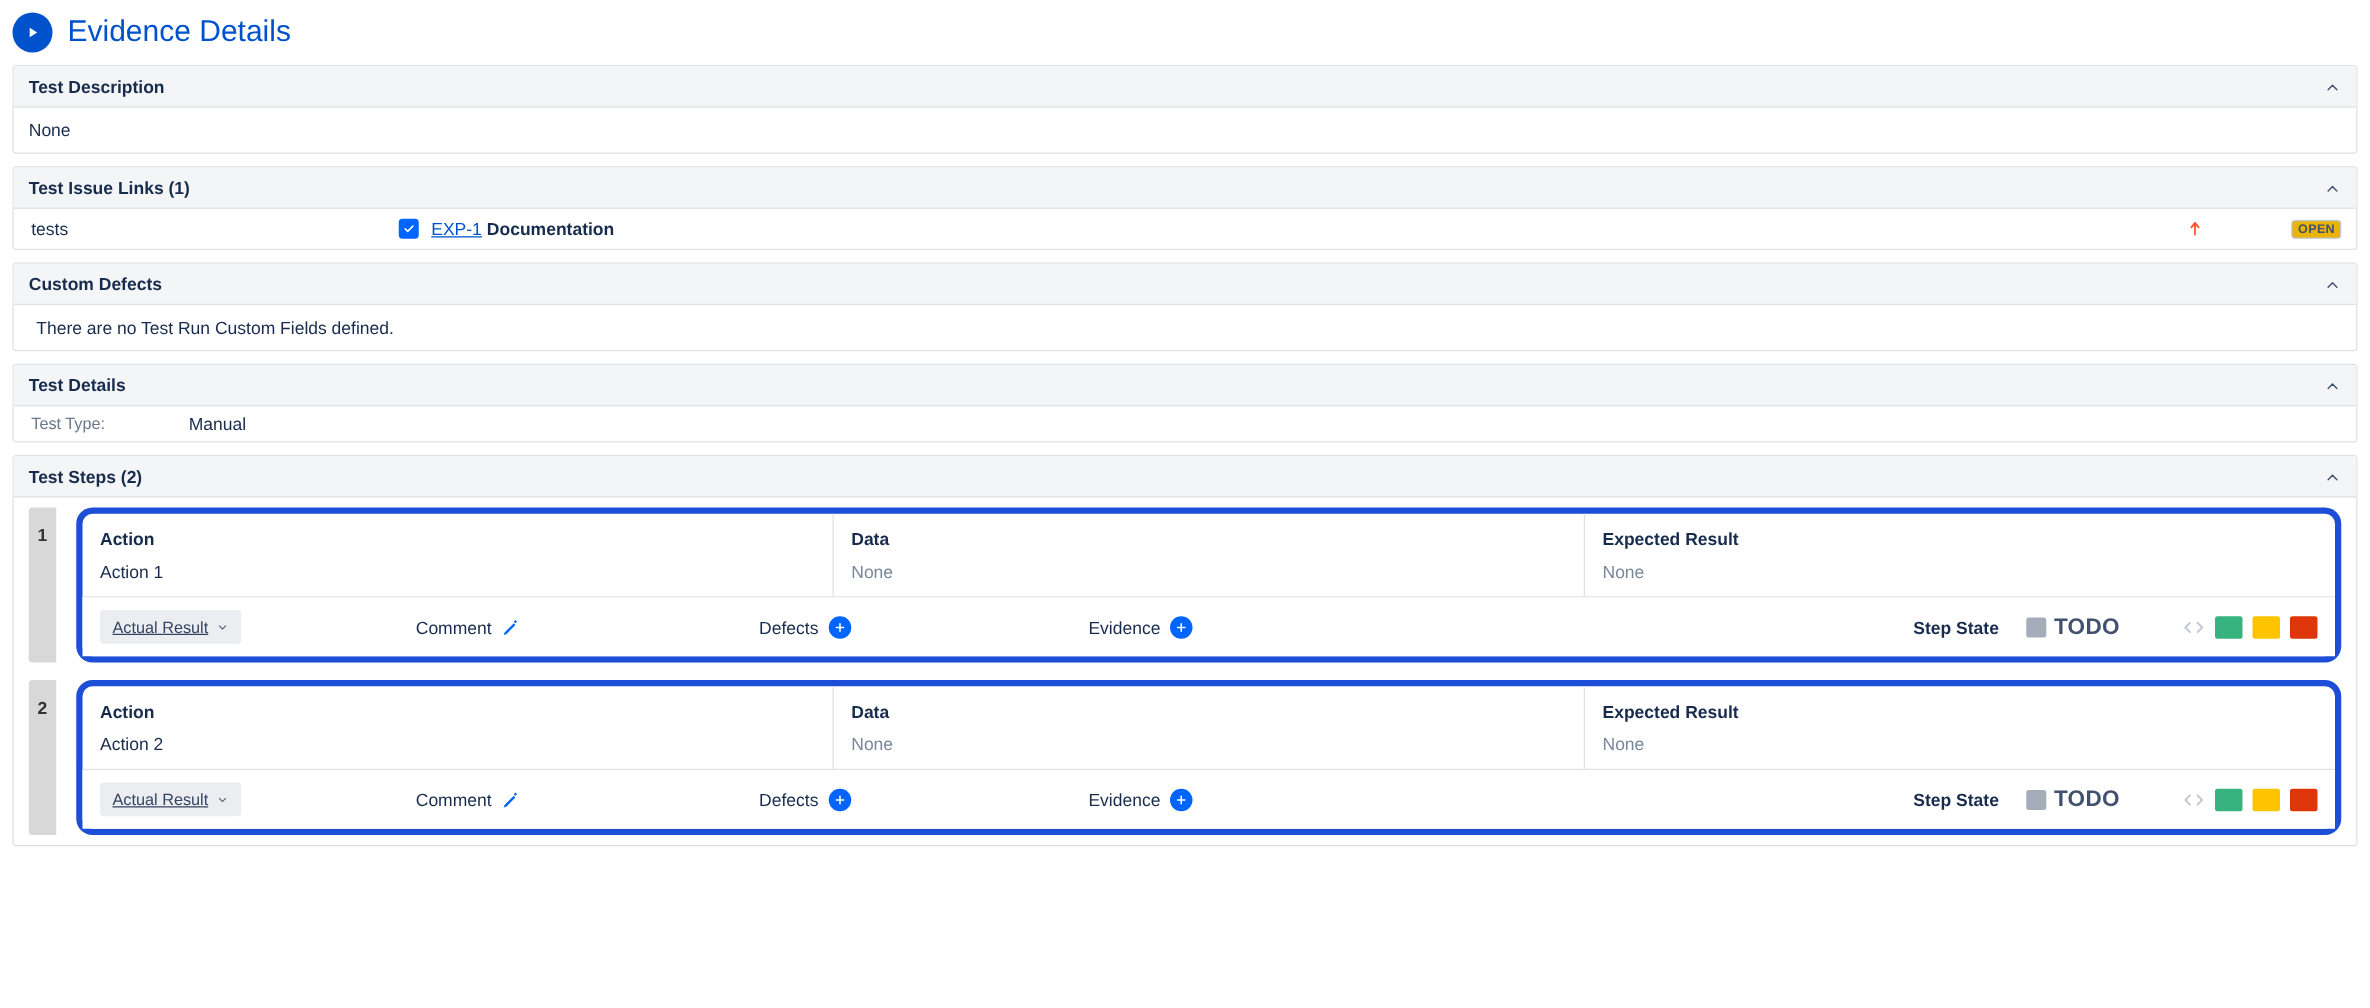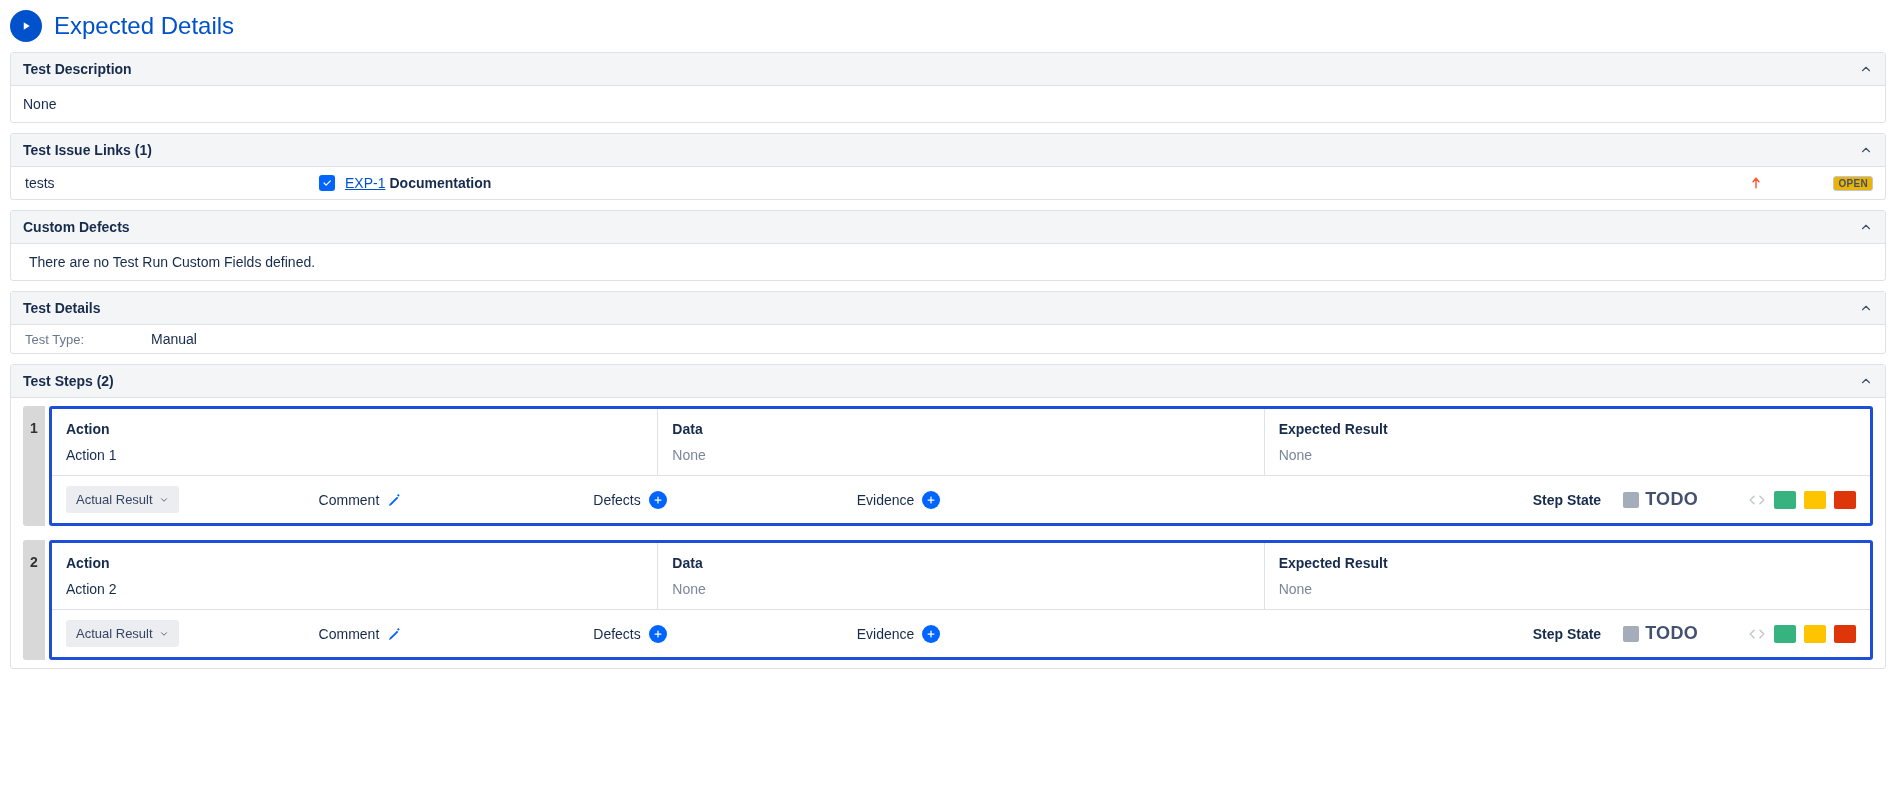--- a/index.html
+++ b/index.html
@@ -153,7 +153,7 @@
       <path d="M9 7l8 5-8 5V7z" fill="#fff"></path>
     </svg>
   </div>
-  <h1 class="page-title">Expected Details</h1>
+  <h1 class="page-title">Evidence Details</h1>
 </div>
 
 <div class="panel">

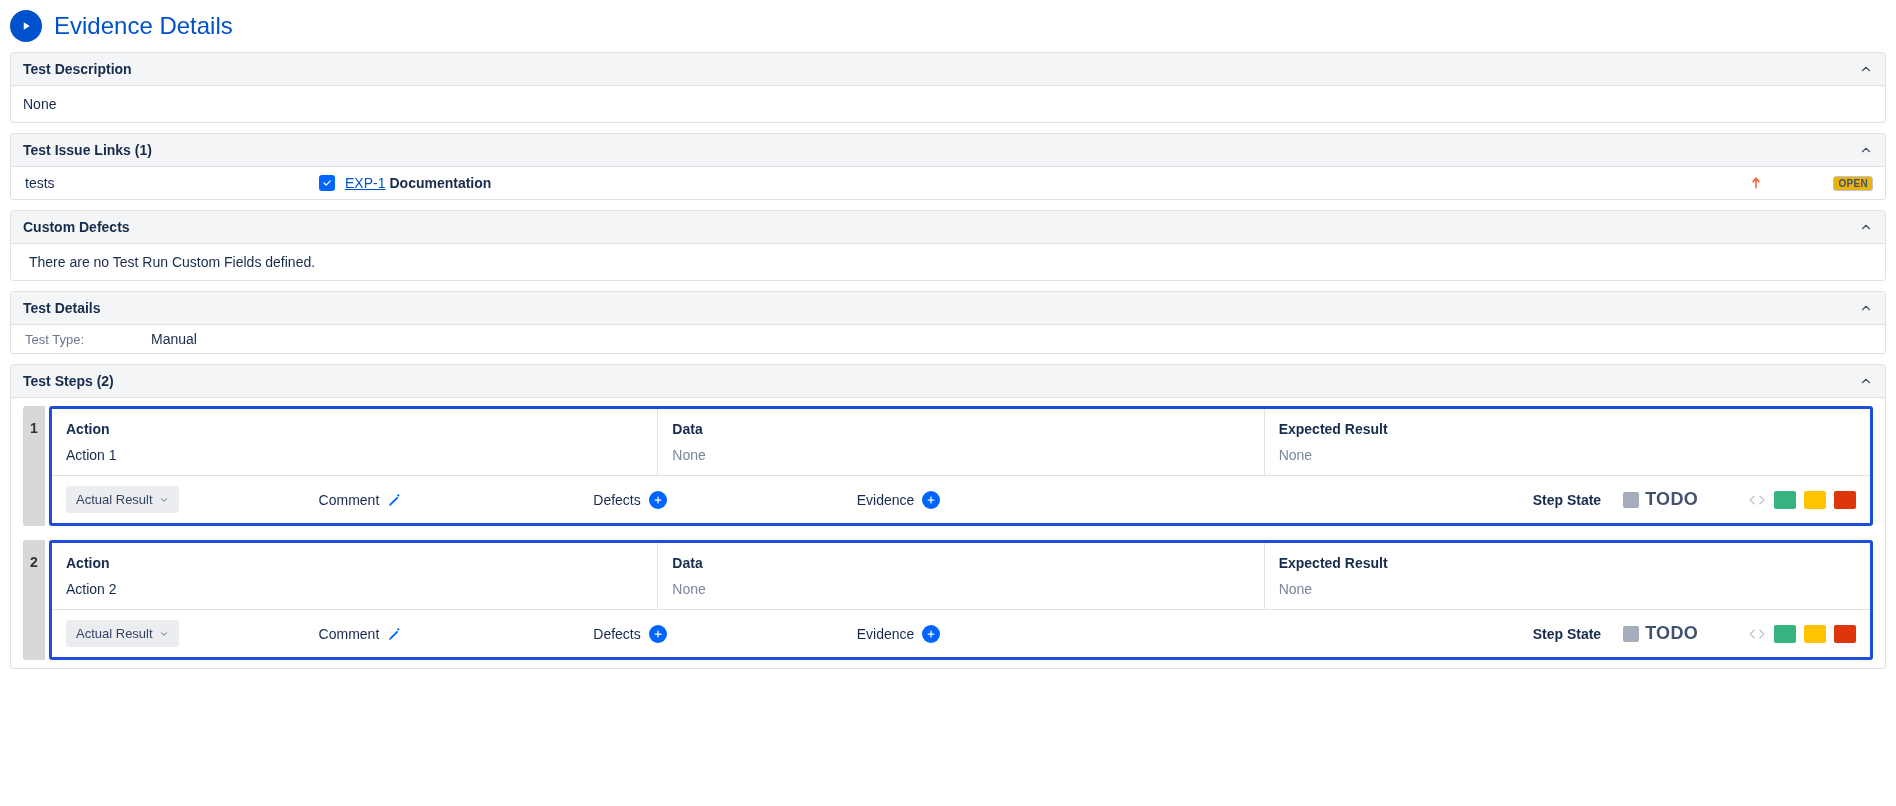--- a/index.html
+++ b/index.html
@@ -28,7 +28,7 @@
     background: #fff;
   }
   .panel-header {
-    display: flex; align-items: center; justify-content: space-between;
+    display: flex; align-items: flex-end; justify-content: space-between;
     padding: 8px 12px;
     background: #f4f5f7;
     border-bottom: 1px solid #dfe1e6;

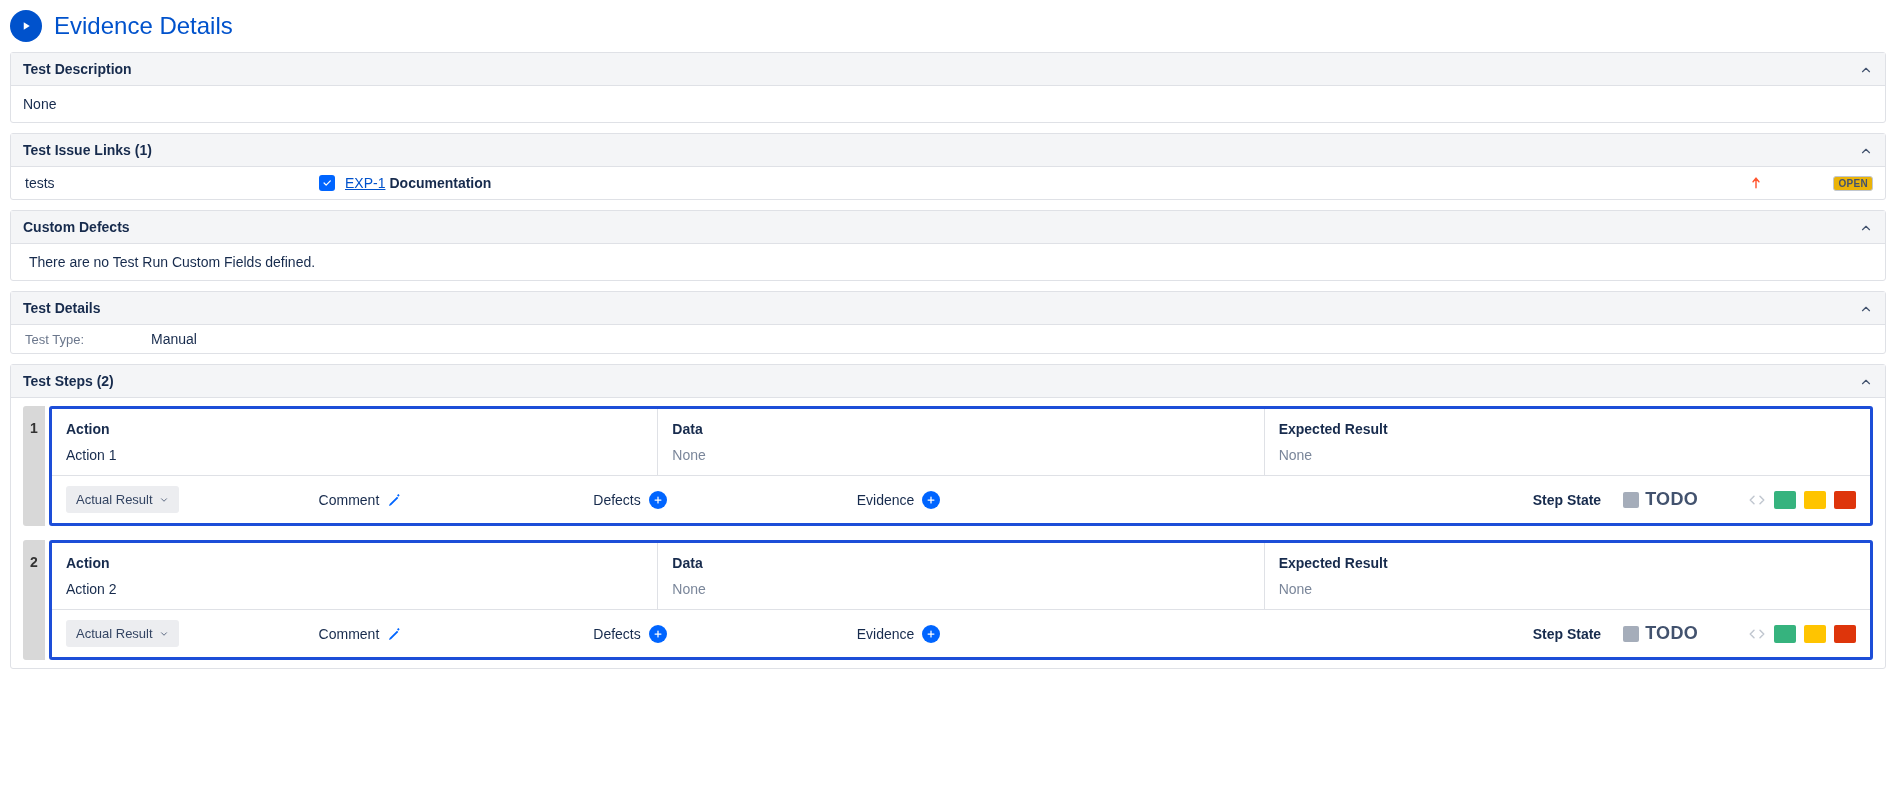--- a/index.html
+++ b/index.html
@@ -68,7 +68,7 @@
   }
 
   
-  .detail-row { display: flex; align-items: center; padding: 6px 14px; }
+  .detail-row { display: flex; padding: 6px 14px; }
   .detail-label { width: 126px; color: #6b778c; font-size: 13px; }
   .detail-value { font-size: 14px; }
 

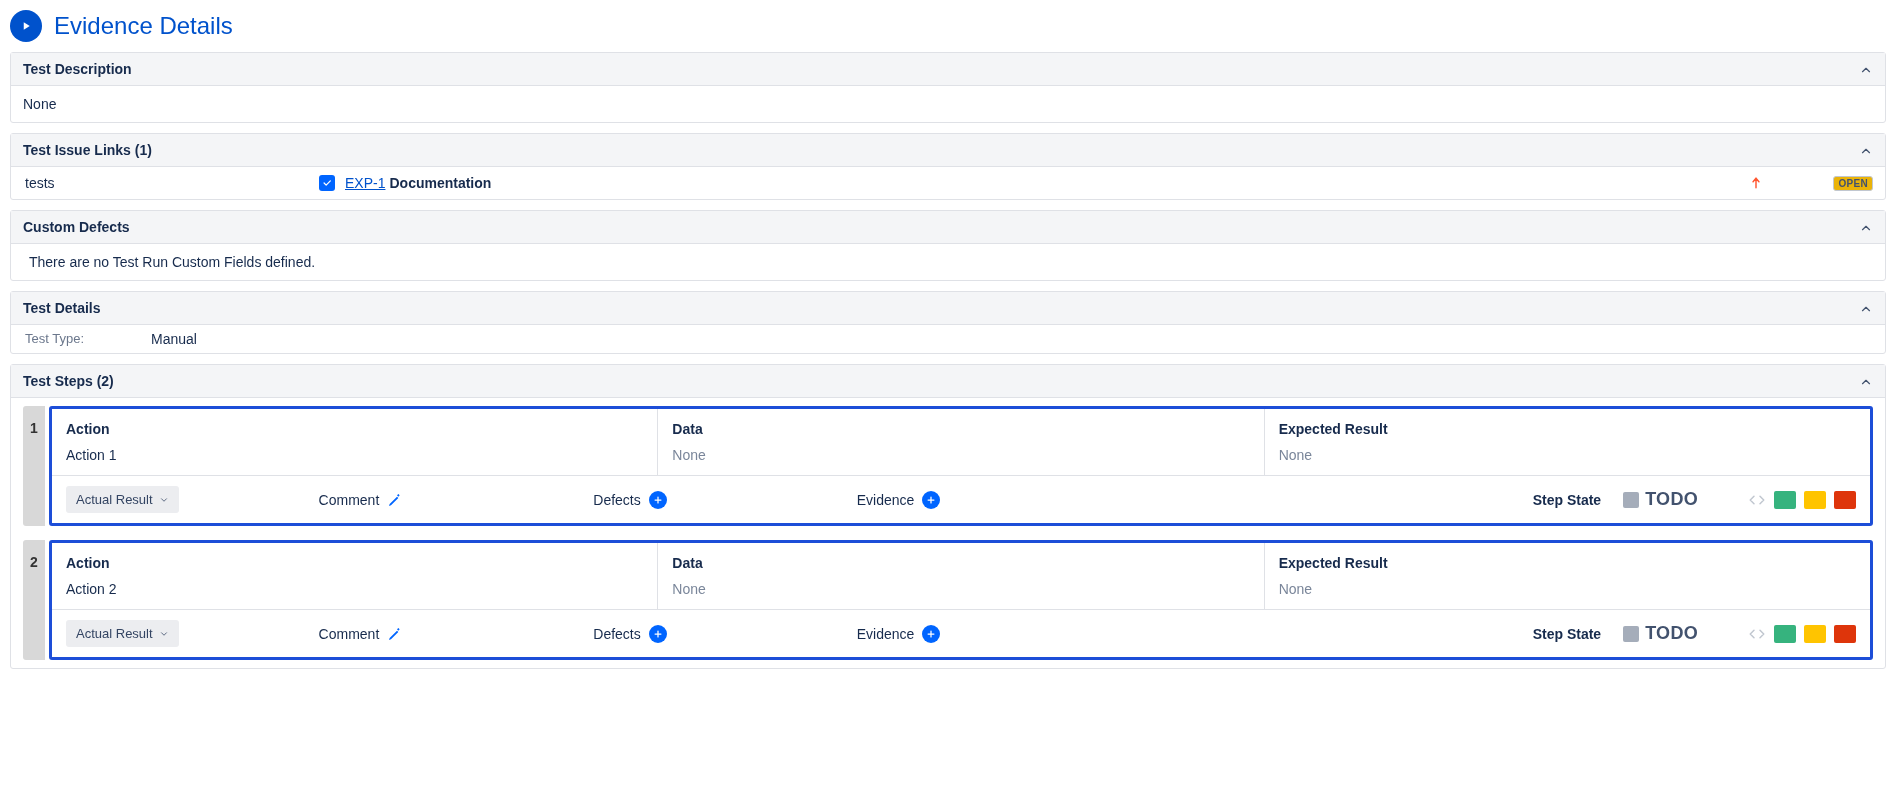--- a/index.html
+++ b/index.html
@@ -84,8 +84,8 @@
     font-weight: 600; font-size: 14px; color: #333;
   }
   .step-content-col {
-    flex: 1; margin-left: 4px;
-    border: 3px solid #1d4ed8; border-radius: 3px;
+    flex: 1; margin-left: 16px;
+    border: 5px solid #1d4ed8; border-radius: 13px;
   }
   .step-top {
     display: flex;

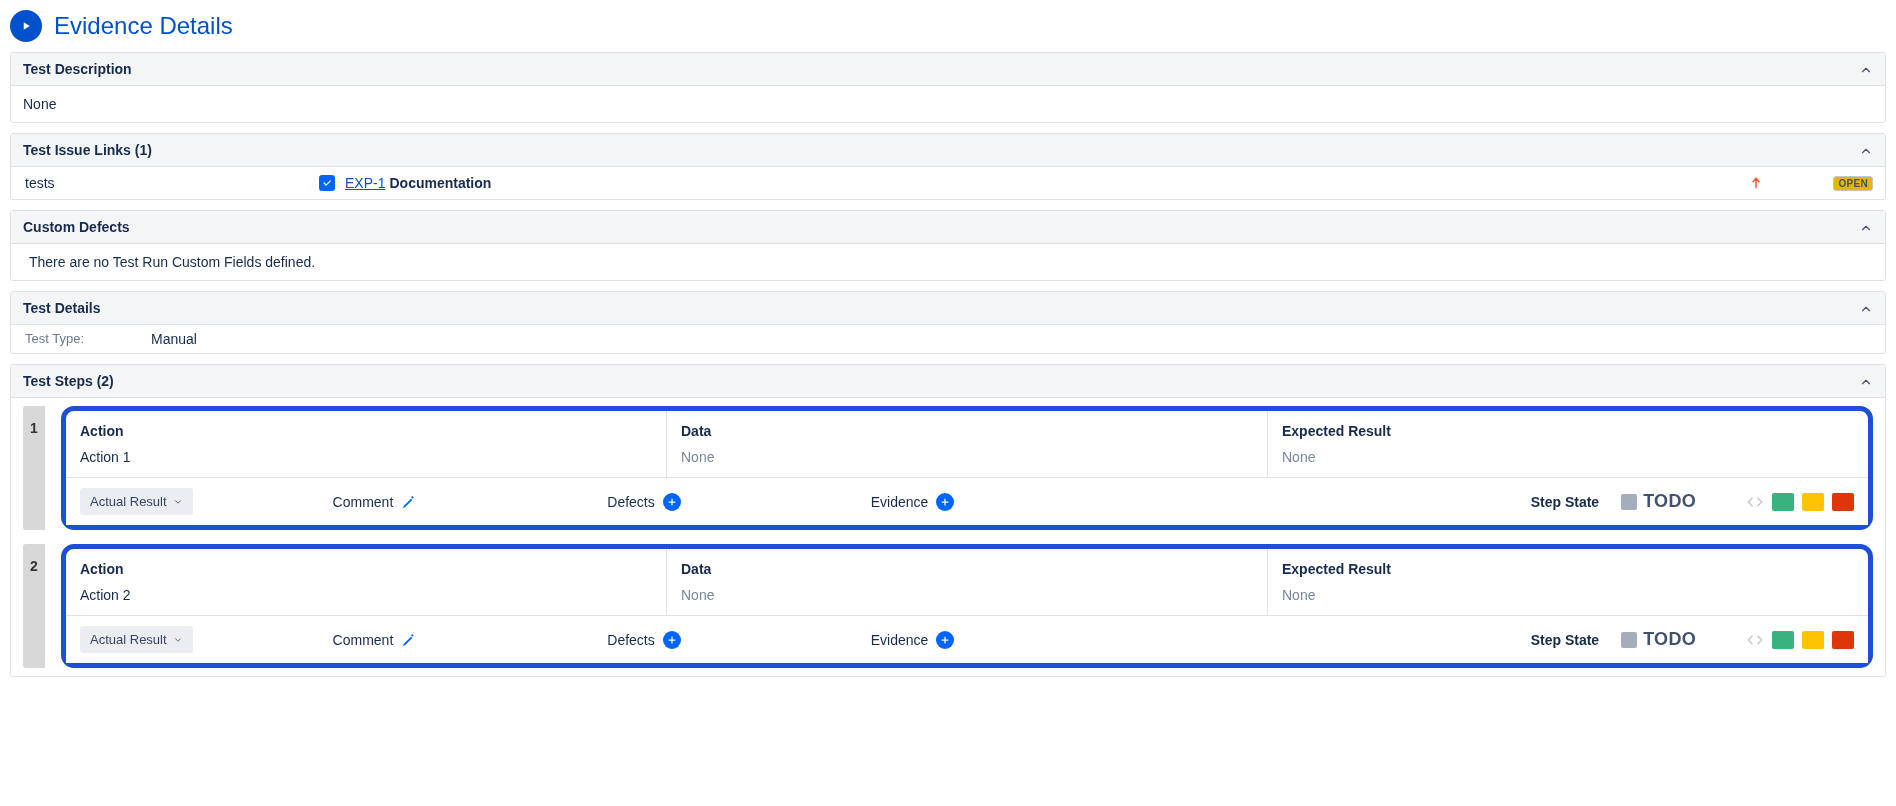--- a/index.html
+++ b/index.html
@@ -112,6 +112,7 @@
     padding: 6px 10px; font-size: 13px; color: #344563;
     display: flex; align-items: center; gap: 6px;
     cursor: pointer;
+    text-decoration: underline;
   }
   .label-w-icon {
     display: flex; align-items: center; gap: 8px;

